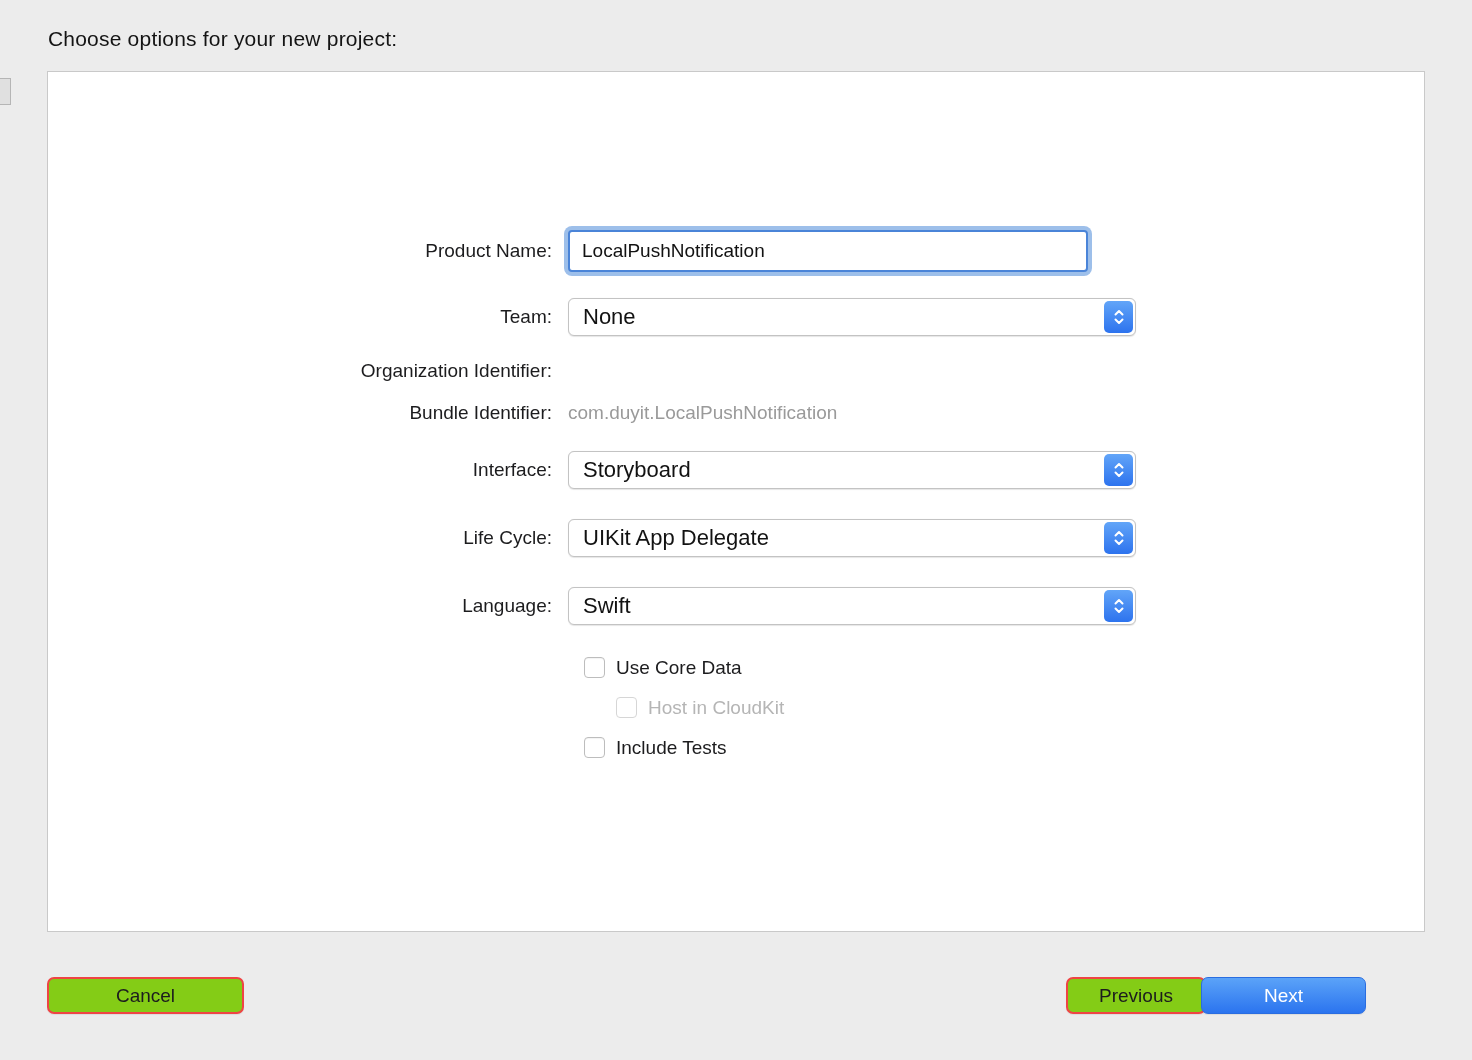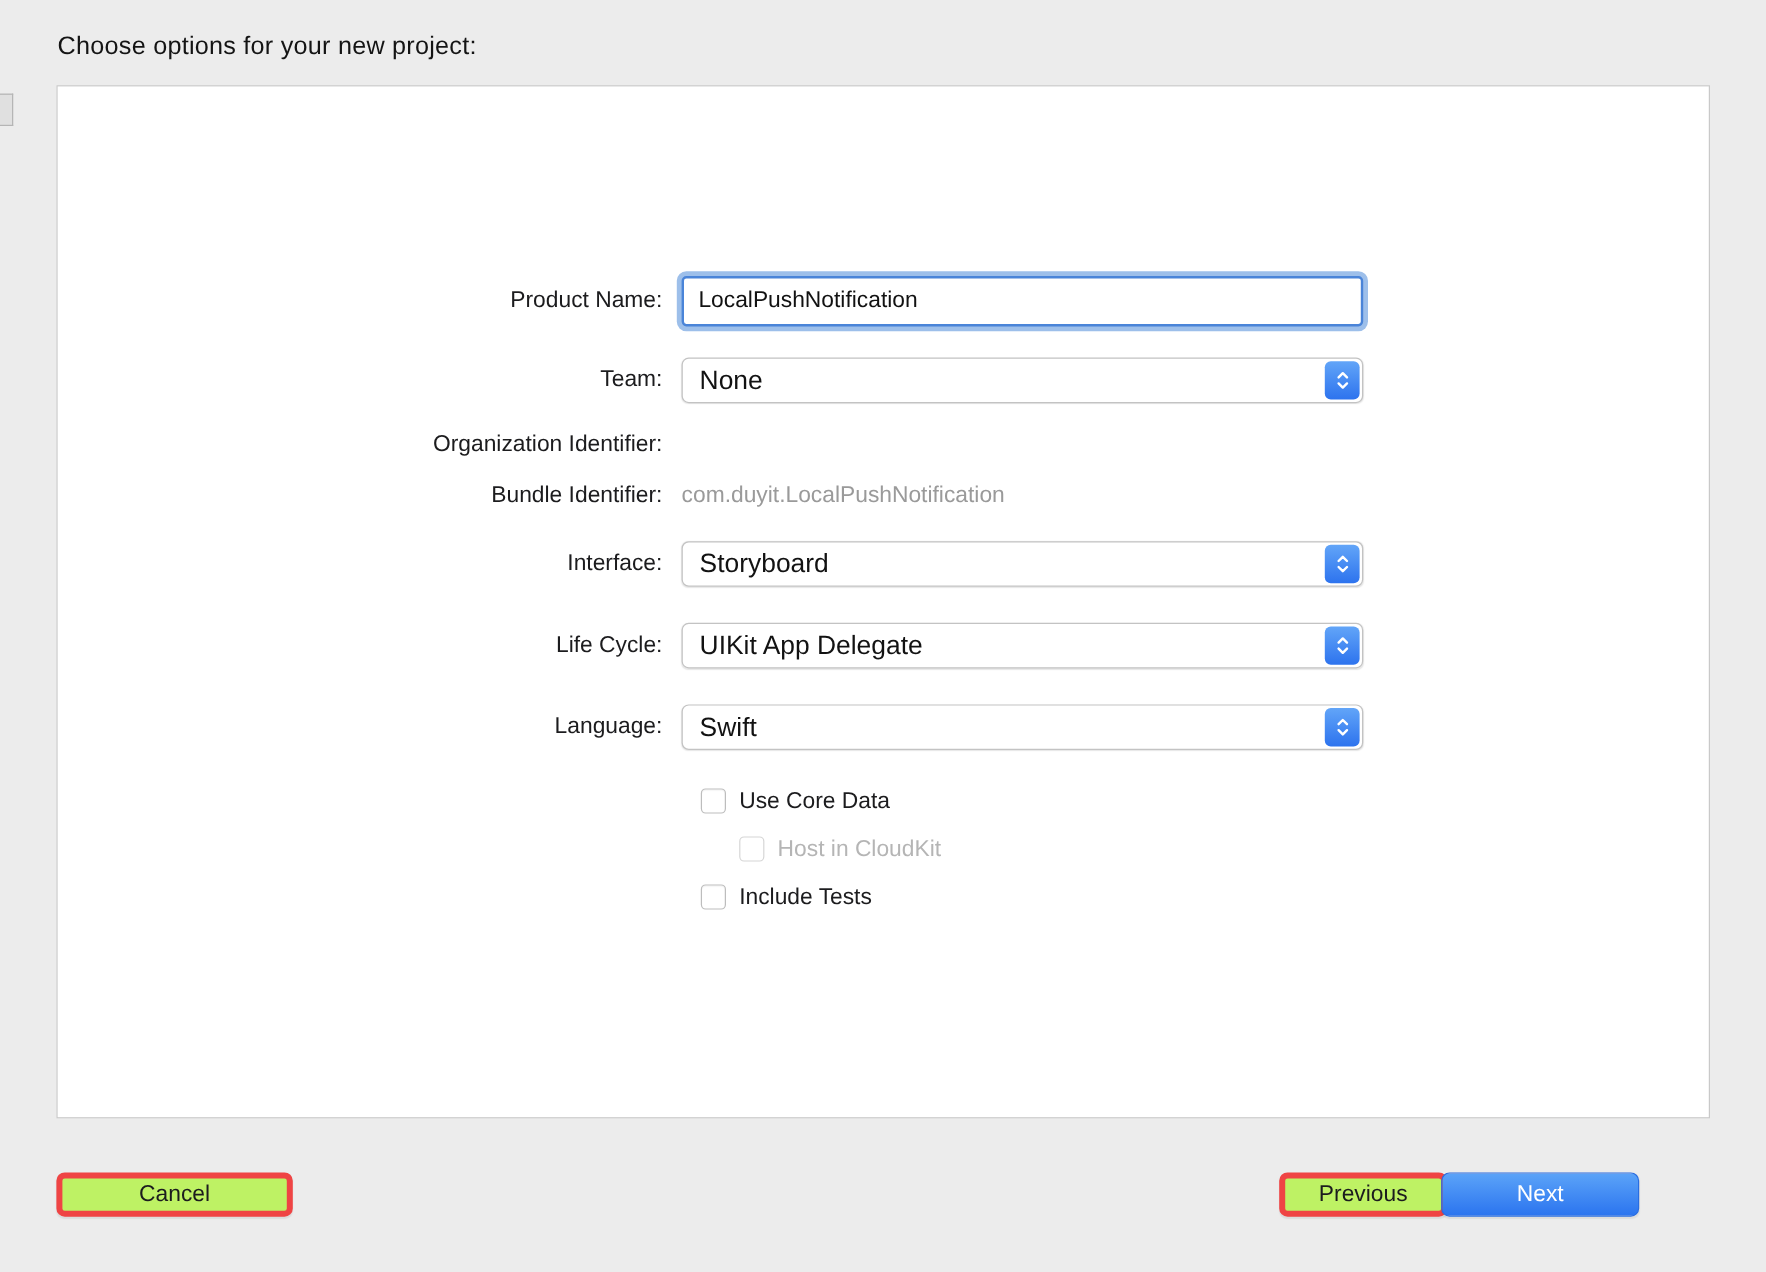--- a/index.html
+++ b/index.html
@@ -32,7 +32,7 @@
   .field { width:568px; position:relative; }
 
   input.text {
-    width:568px; height:40px; border:1px solid #b9b9b9; border-radius:2px;
+    width:520px; height:40px; border:1px solid #b9b9b9; border-radius:2px;
     font-size:19px; padding:0 12px; font-family:inherit; color:#121212;
     background:#fff; outline:none;
   }

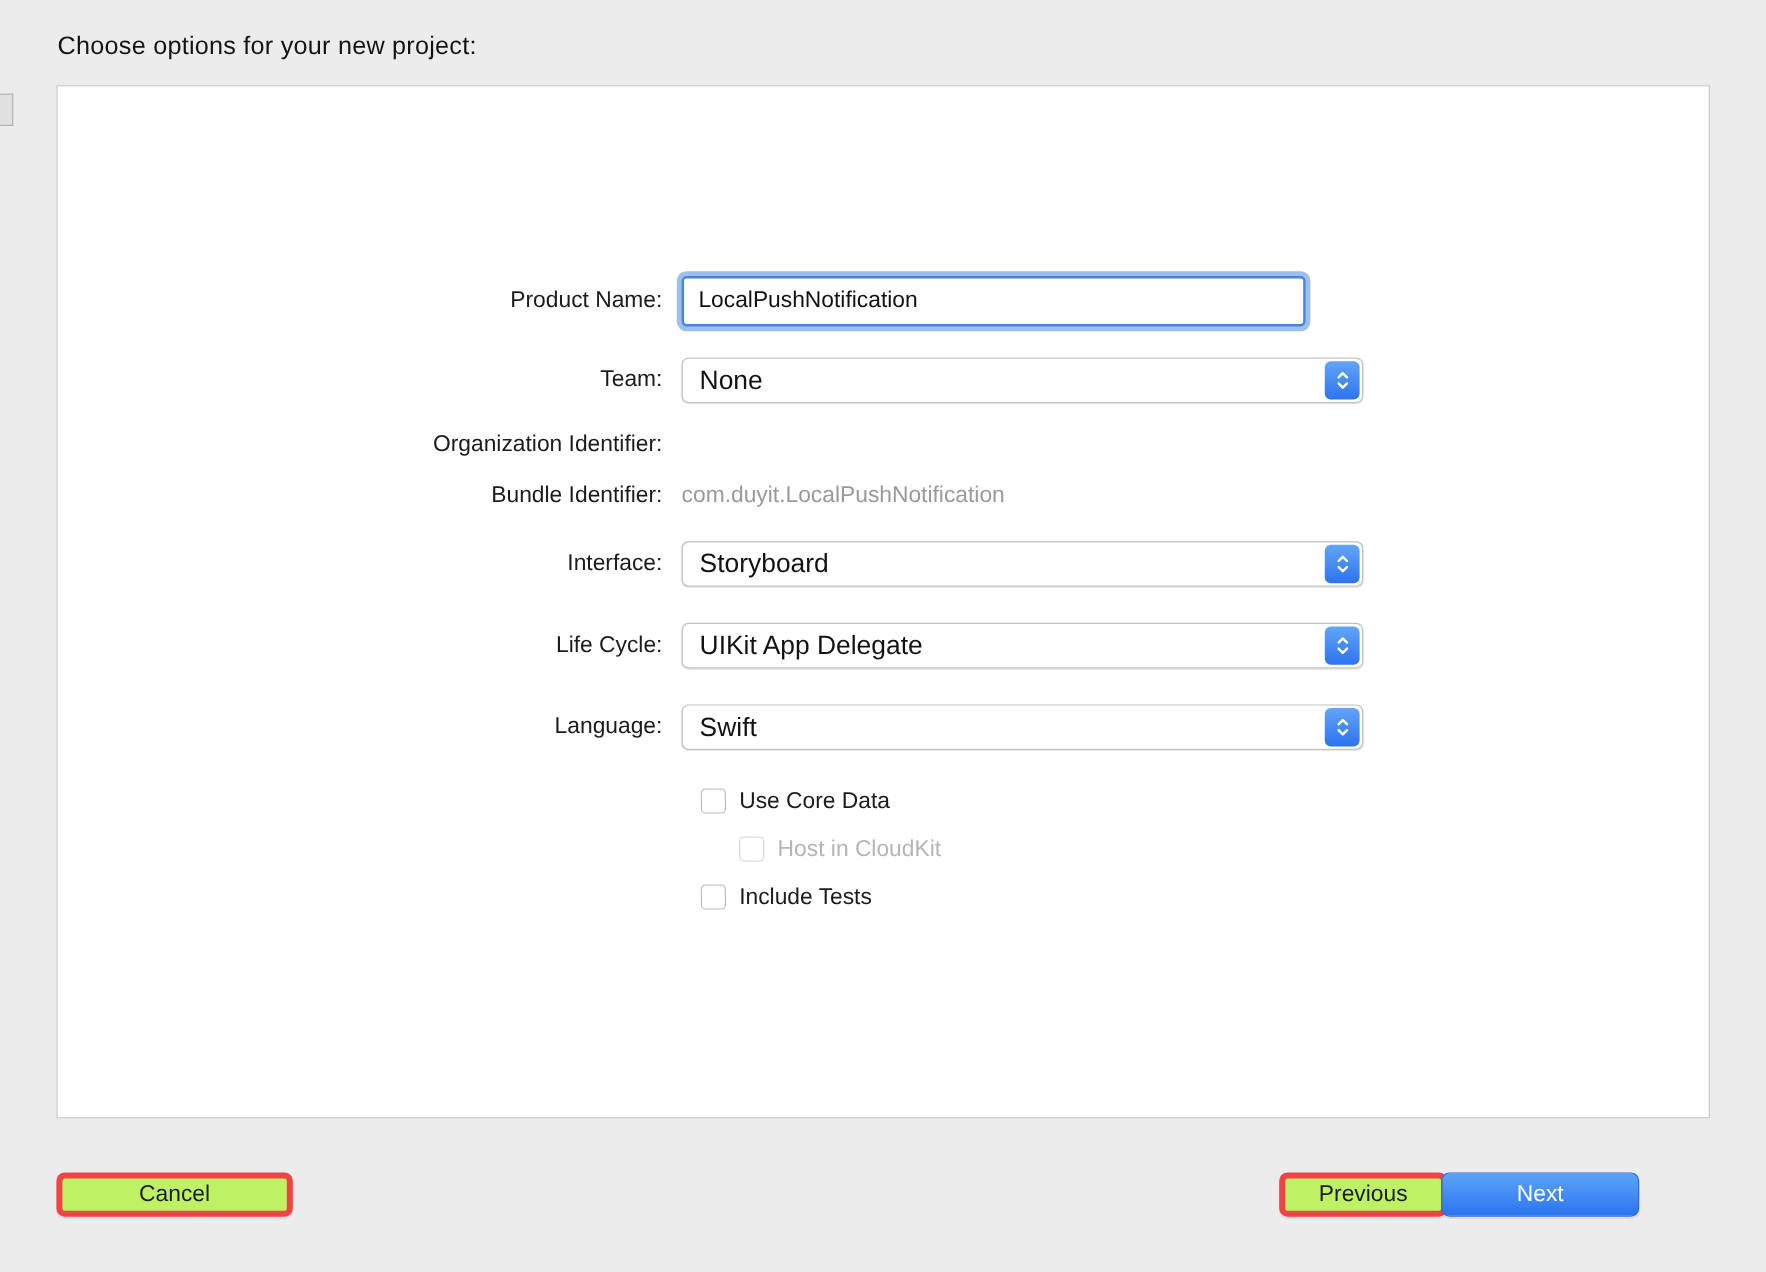--- a/index.html
+++ b/index.html
@@ -83,7 +83,7 @@
   .btn {
     position:absolute; top:977px; height:37px; border-radius:7px;
     font-size:19px; display:flex; align-items:center; justify-content:center;
-    border:5px solid #ef4444; background:#bef264; color:#1c1c1e;
+    border:2px solid #ef4444; background:#84cc16; color:#1c1c1e;
     box-shadow:0 1px 1px rgba(0,0,0,0.07); cursor:default;
   }
   .btn.cancel { left:47px; width:197px; }

